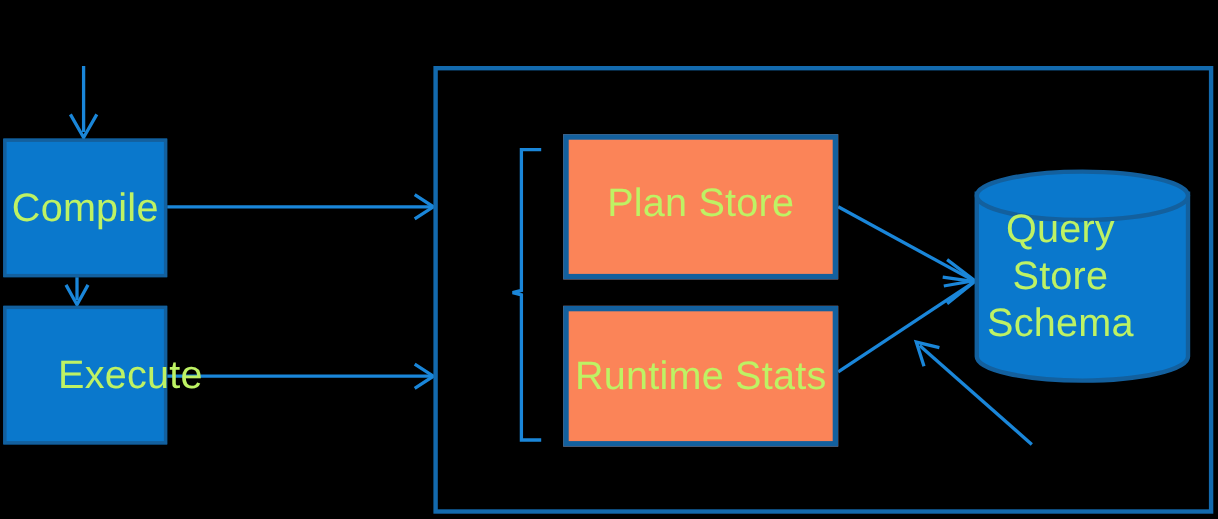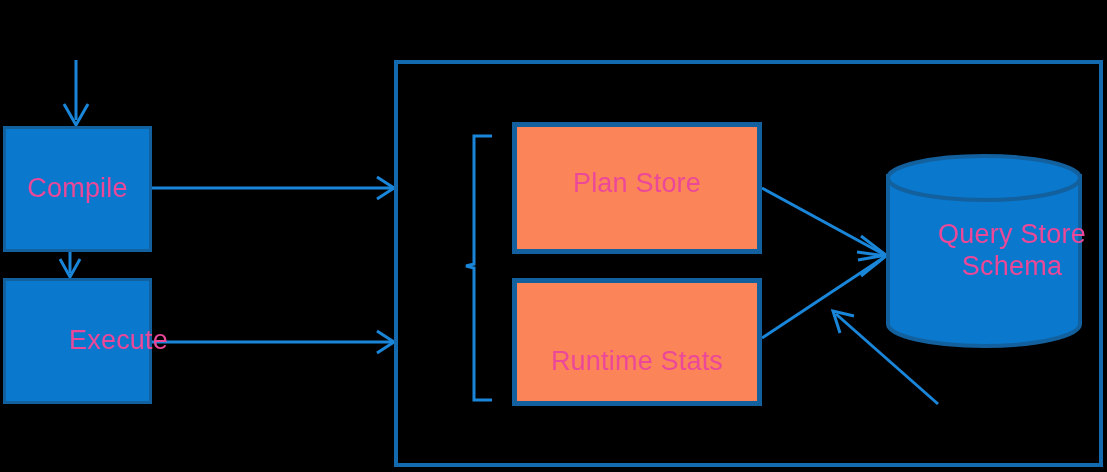--- a/index.html
+++ b/index.html
@@ -28,9 +28,9 @@
     align-items: center;
     justify-content: center;
     text-align: center;
-    color: #ec4899;
+    color: #bef264;
     font-family: "Liberation Sans", sans-serif;
-    font-size: 27px;
+    font-size: 36px;
     font-weight: 400;
     line-height: 1.18;
     letter-spacing: 0.2px;

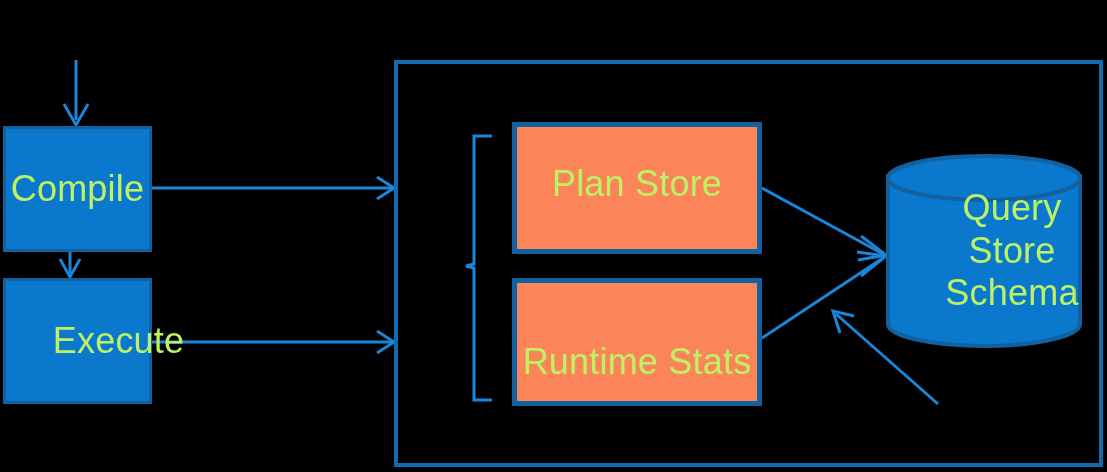--- a/index.html
+++ b/index.html
@@ -123,7 +123,7 @@
   <div class="box box-orange" style="left:512px; top:278px; width:250px; height:128px;"></div>
   <div class="node-label" style="left:512px; top:278px; width:250px; height:128px;margin-top:20px;">Runtime Stats</div>
 
-  <div class="node-label" style="left:916px; top:186px; width:192px; height:130px;">Query Store
+  <div class="node-label" style="left:868px; top:186px; width:192px; height:130px;">Query Store
 Schema</div>
 
 </div>

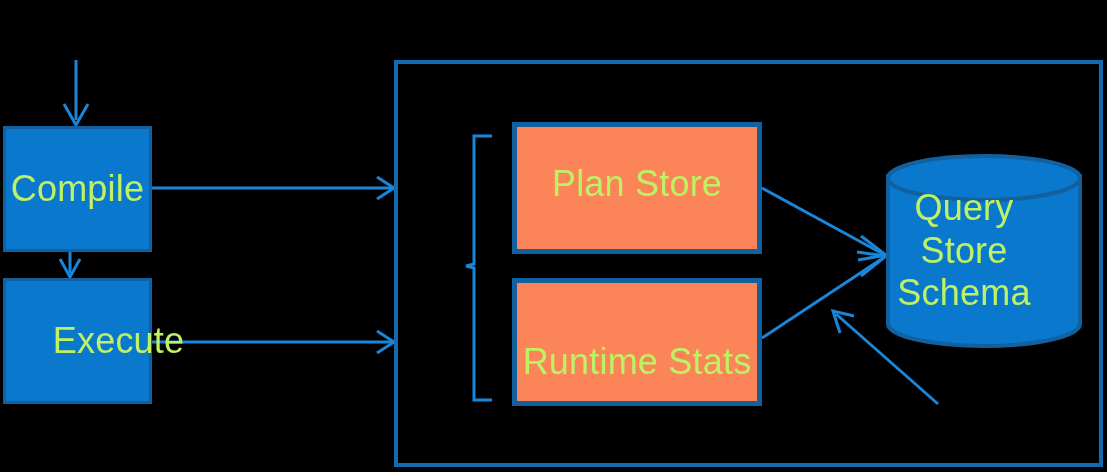--- a/index.html
+++ b/index.html
@@ -121,7 +121,7 @@
   <div class="node-label" style="left:512px; top:122px; width:250px; height:124px;">Plan Store</div>
 
   <div class="box box-orange" style="left:512px; top:278px; width:250px; height:128px;"></div>
-  <div class="node-label" style="left:512px; top:278px; width:250px; height:128px;margin-top:20px;">Runtime Stats</div>
+  <div class="node-label" style="left:512px; top:278px; width:250px; height:128px;">Runtime Stats</div>
 
   <div class="node-label" style="left:868px; top:186px; width:192px; height:130px;">Query Store
 Schema</div>

